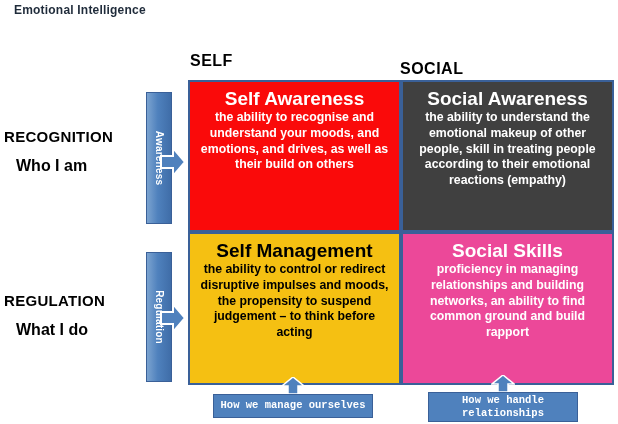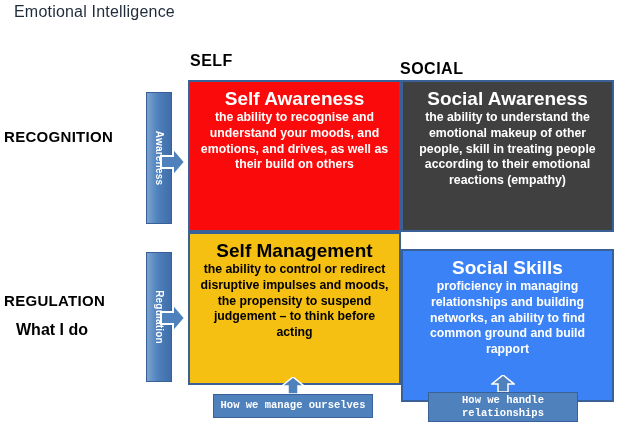--- a/index.html
+++ b/index.html
@@ -23,8 +23,8 @@
     position: absolute;
     left: 14px;
     top: 3px;
-    font-size: 16px;
-    font-weight: normal;
+    font-size: 12px;
+    font-weight: bold;
     color: #1f2b3a;
     letter-spacing: 0.2px;
     white-space: nowrap;

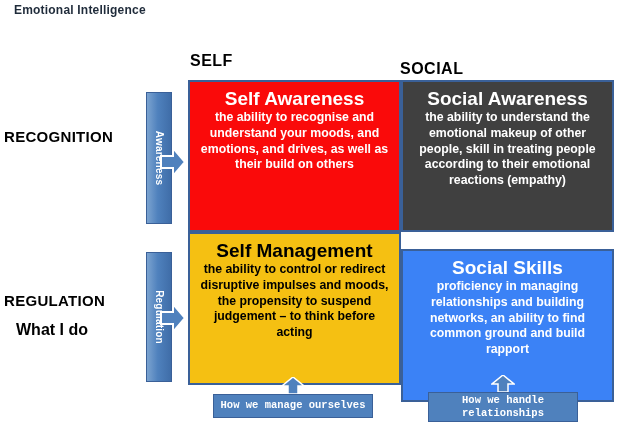--- a/index.html
+++ b/index.html
@@ -199,6 +199,7 @@
 
   <div class="row-label" id="row-recognition">
     <span class="rl-main">RECOGNITION</span>
+    <span class="rl-sub">Who I am</span>
   </div>
   <div class="row-label" id="row-regulation">
     <span class="rl-main">REGULATION</span>

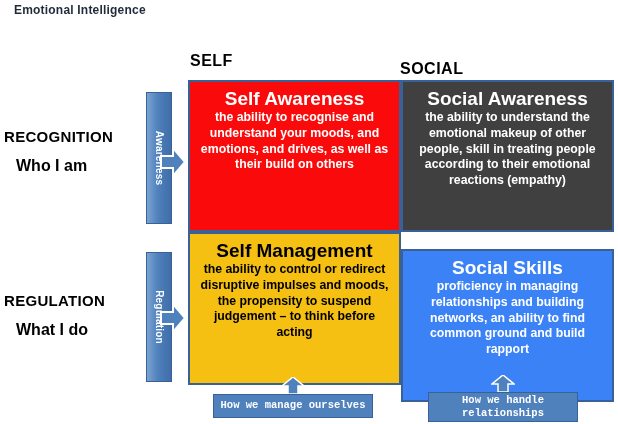--- a/index.html
+++ b/index.html
@@ -152,8 +152,8 @@
   #quad-self-management .q-desc { color: #000000; }
 
   #quad-social-skills {
-    left: 213px; top: 169px; width: 213px; height: 153px;
-    background: #3b82f6;
+    left: 213px; top: 152px; width: 213px; height: 153px;
+    background: #ec4899;
   }
   #quad-social-skills .q-title,
   #quad-social-skills .q-desc { color: #ffffff; }

